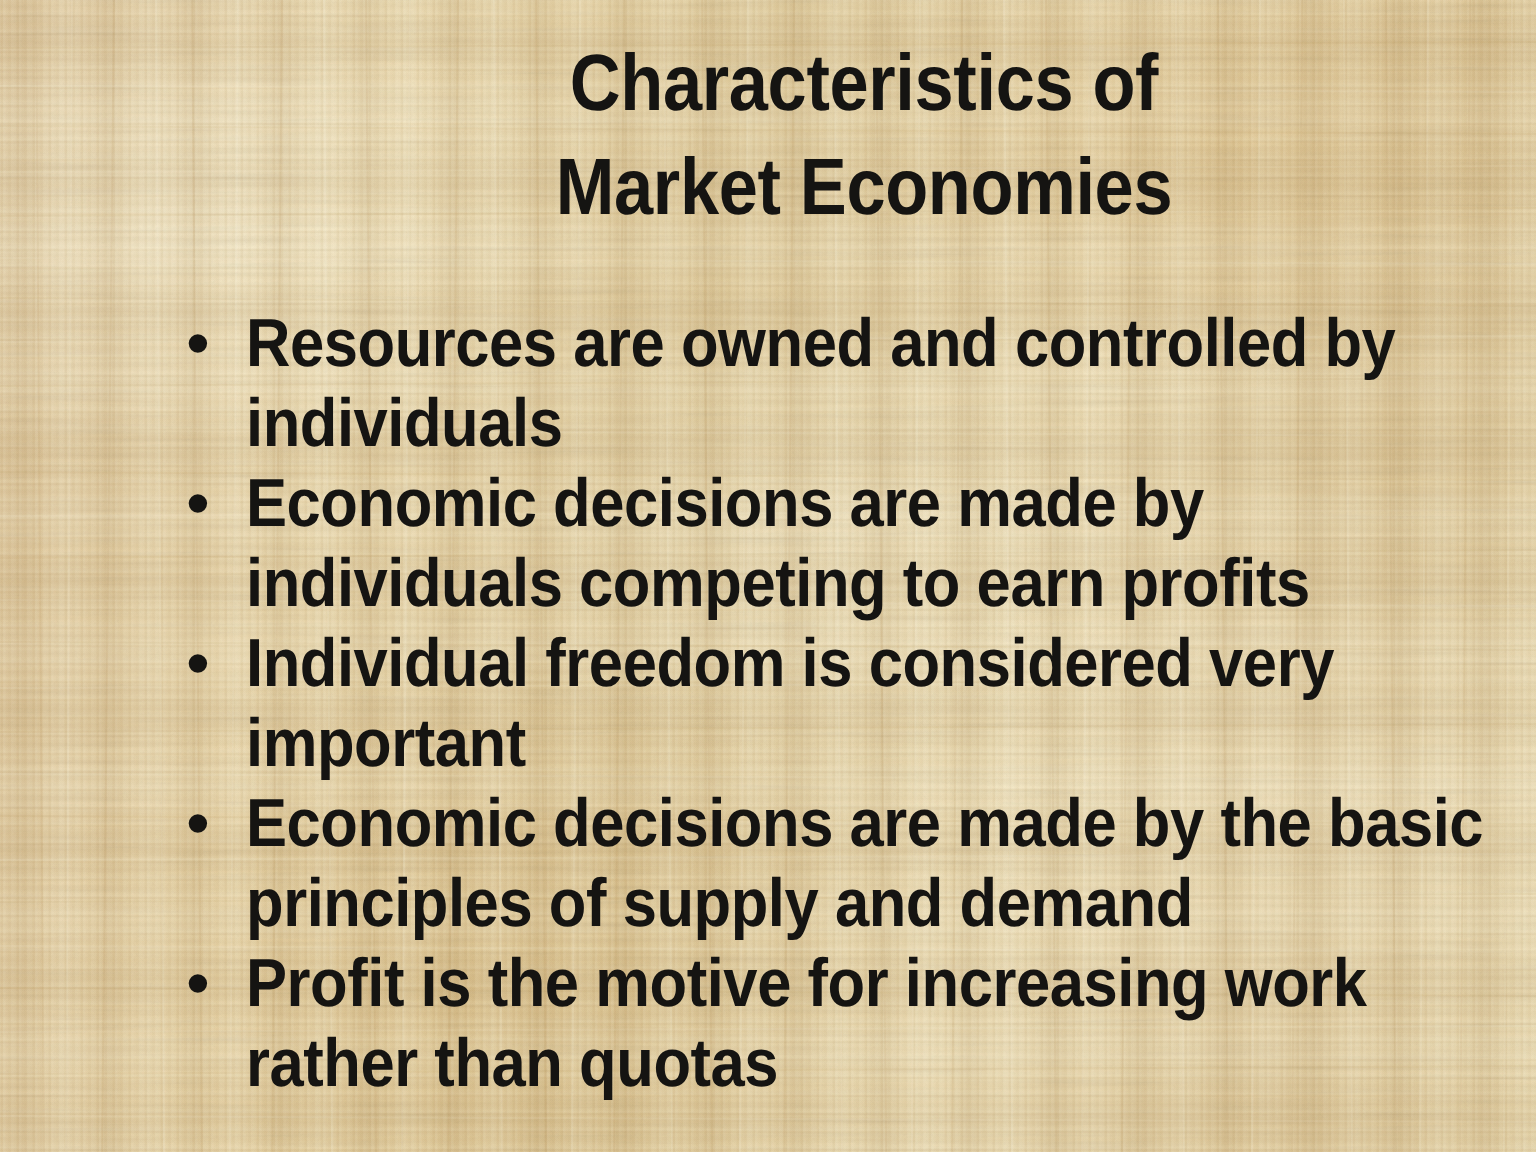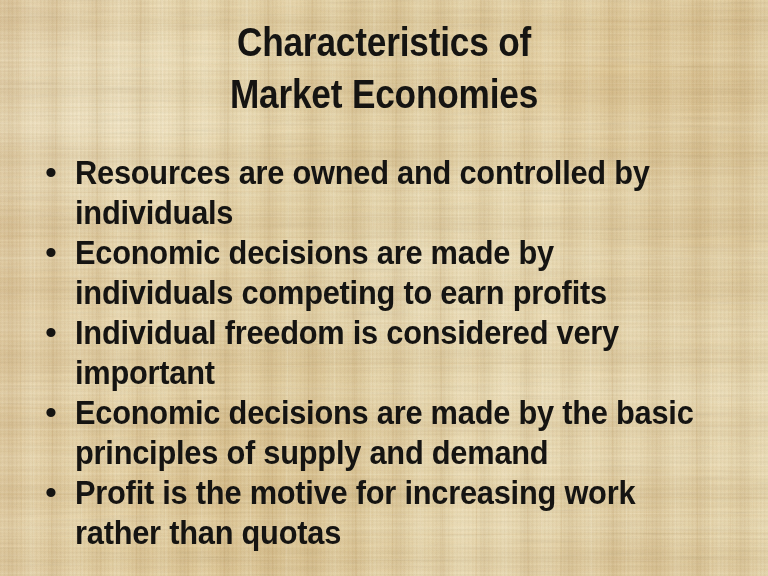--- a/index.html
+++ b/index.html
@@ -113,6 +113,7 @@
     position: absolute;
     inset: 0;
     z-index: 5;
+    margin-left: 48px;
   }
 
   .title-block {

